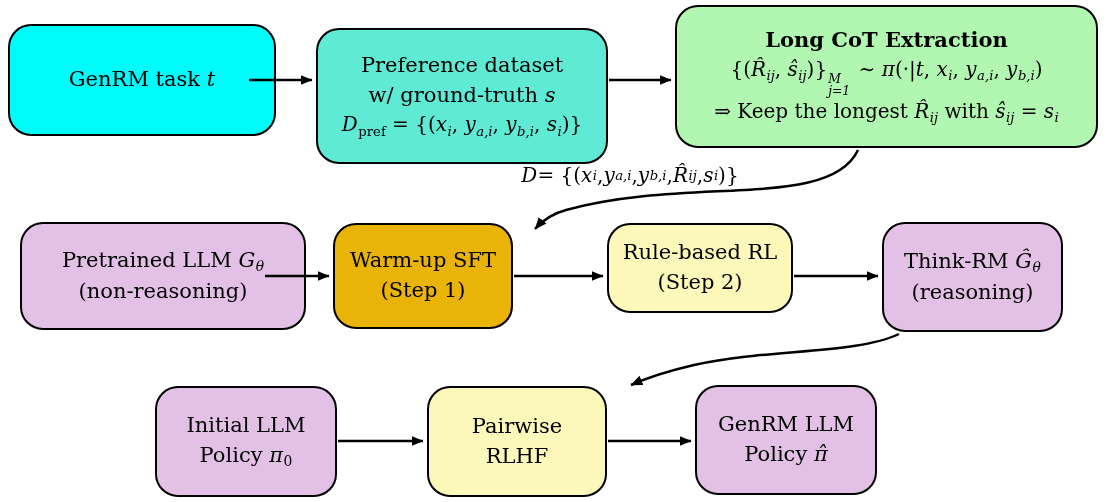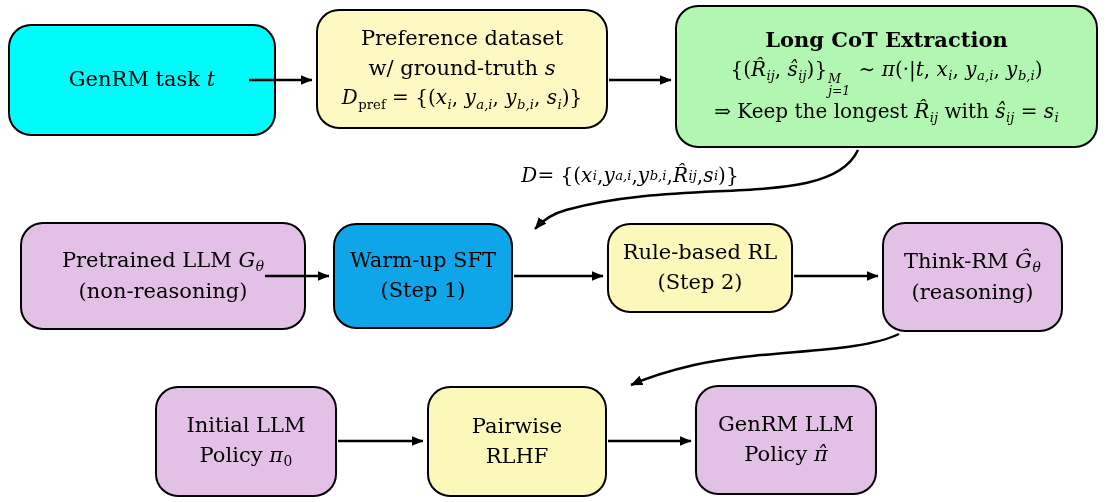--- a/index.html
+++ b/index.html
@@ -52,7 +52,7 @@
     <div class="line"><span>GenRM task </span><span class="tk-var">t</span></div>
   </div>
 
-  <div class="box" style="left: 316px; top: 9px; width: 292px; height: 120px; background-color: #fef9c3;">
+  <div class="box" style="left: 316px; top: 28px; width: 292px; height: 136px; background-color: #5eead4;">
     <div class="line"><span>Preference dataset</span></div>
     <div class="line"><span>w/ ground-truth </span><span class="tk-var">s</span></div>
     <div class="line math"><span class="tk-scr">D</span><span class="tk-subr">pref</span><span> = {(</span><span class="tk-var">x</span><span class="tk-sub">i</span><span>, </span><span class="tk-var">y</span><span class="tk-sub">a,i</span><span>, </span><span class="tk-var">y</span><span class="tk-sub">b,i</span><span>, </span><span class="tk-var">s</span><span class="tk-sub">i</span><span>)}</span></div>

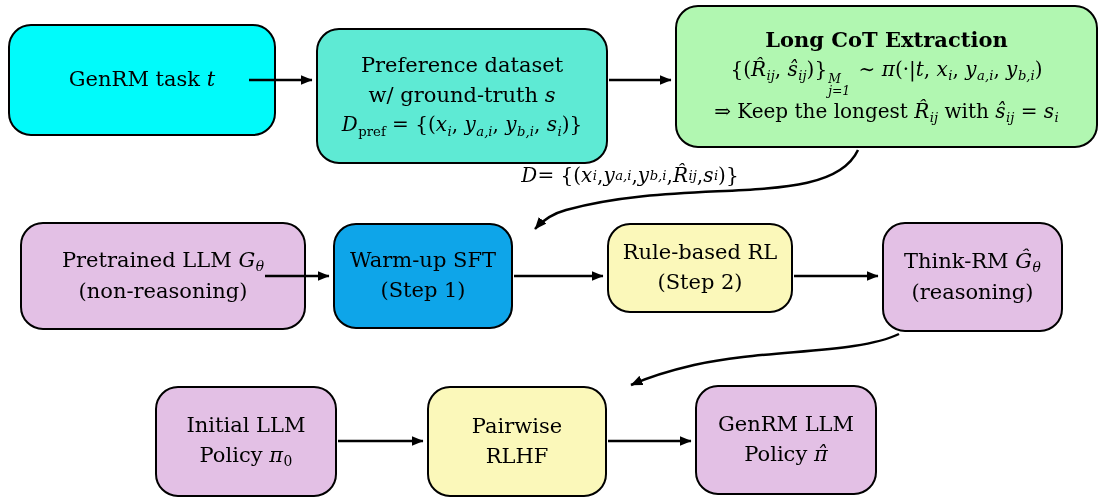--- a/index.html
+++ b/index.html
@@ -92,7 +92,7 @@
     <div class="line"><span>(non-reasoning)</span></div>
   </div>
 
-  <div class="box" style="left: 333px; top: 223px; width: 180px; height: 106px; background-color: #0ea5e9;">
+  <div class="box" style="left: 333px; top: 223px; width: 180px; height: 106px; background-color: #eab308;">
     <div class="line"><span>Warm-up SFT</span></div>
     <div class="line"><span>(Step 1)</span></div>
   </div>

